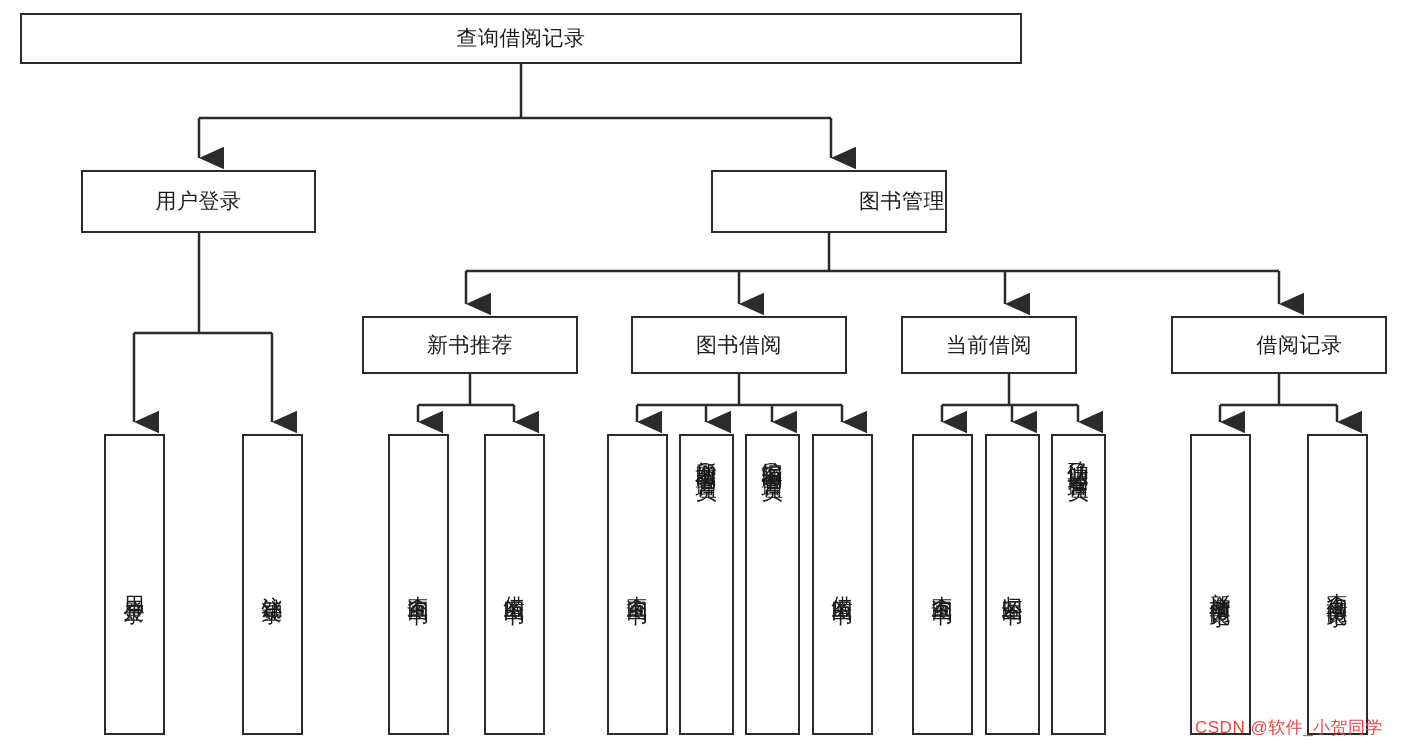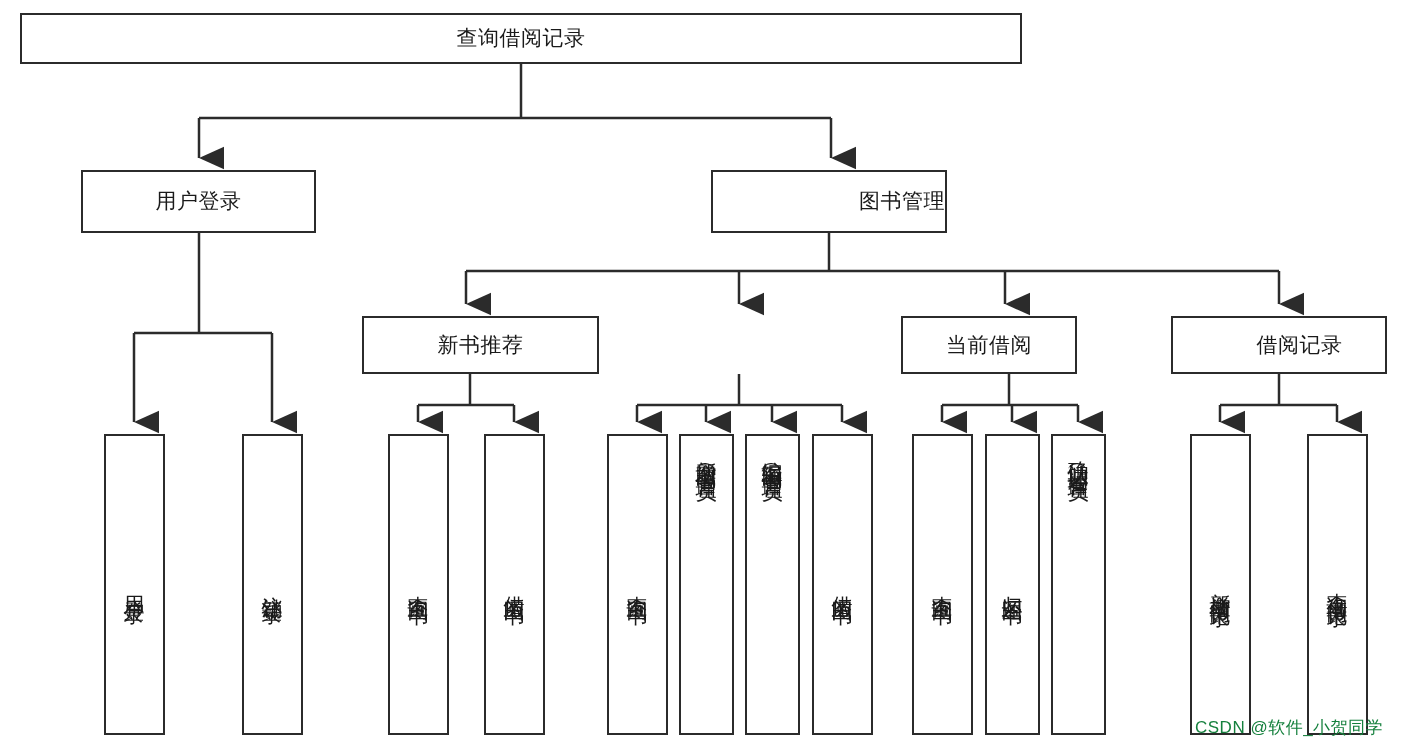--- a/index.html
+++ b/index.html
@@ -130,7 +130,7 @@
     <span class="node-label-h">图书管理</span>
   </div>
 
-  <div class="node-box" style="left:362px;top:316px;width:237px;height:58px;">
+  <div class="node-box" style="left:362px;top:316px;width:216px;height:58px;">
     <span class="node-label-h">新书推荐</span>
   </div>
   <div class="node-box" style="left:901px;top:316px;width:176px;height:58px;">

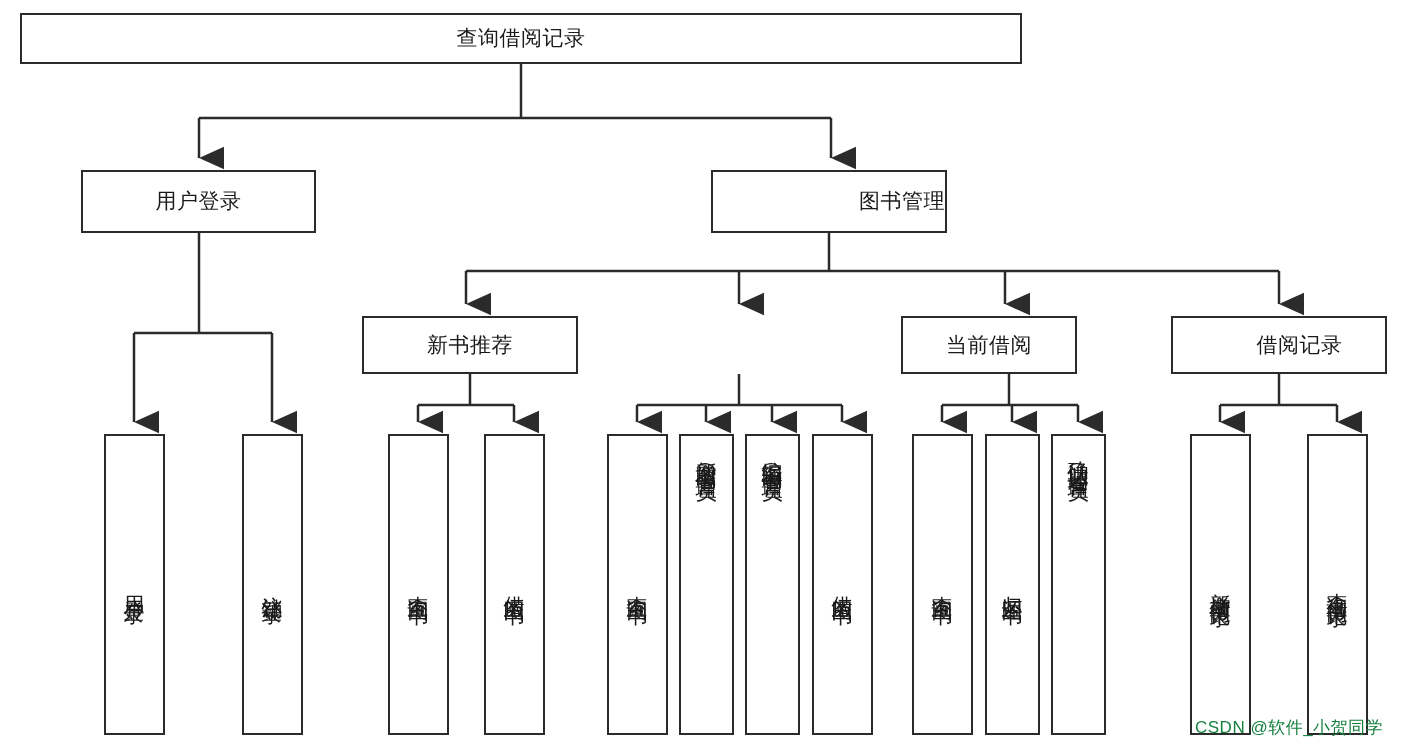--- a/index.html
+++ b/index.html
@@ -133,6 +133,9 @@
   <div class="node-box" style="left:362px;top:316px;width:216px;height:58px;">
     <span class="node-label-h">新书推荐</span>
   </div>
+  <div class="node-box" style="left:631px;top:316px;width:216px;height:58px;">
+    <span class="node-label-h">图书借阅</span>
+  </div>
   <div class="node-box" style="left:901px;top:316px;width:176px;height:58px;">
     <span class="node-label-h">当前借阅</span>
   </div>

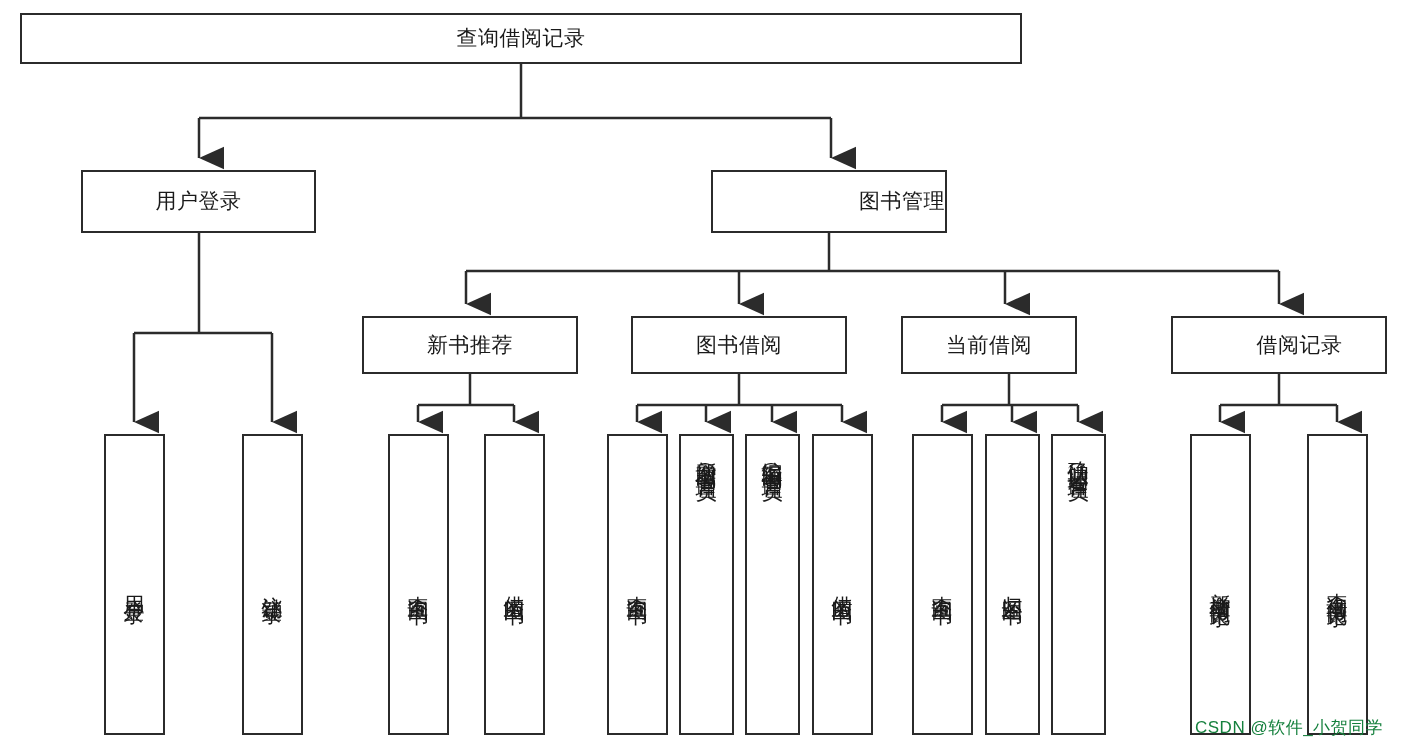--- a/index.html
+++ b/index.html
@@ -55,7 +55,7 @@
   .watermark {
     position: absolute;
     font-size: 17px;
-    color: #15803d;
+    color: #ef4444;
     white-space: nowrap;
     letter-spacing: 0.5px;
   }

